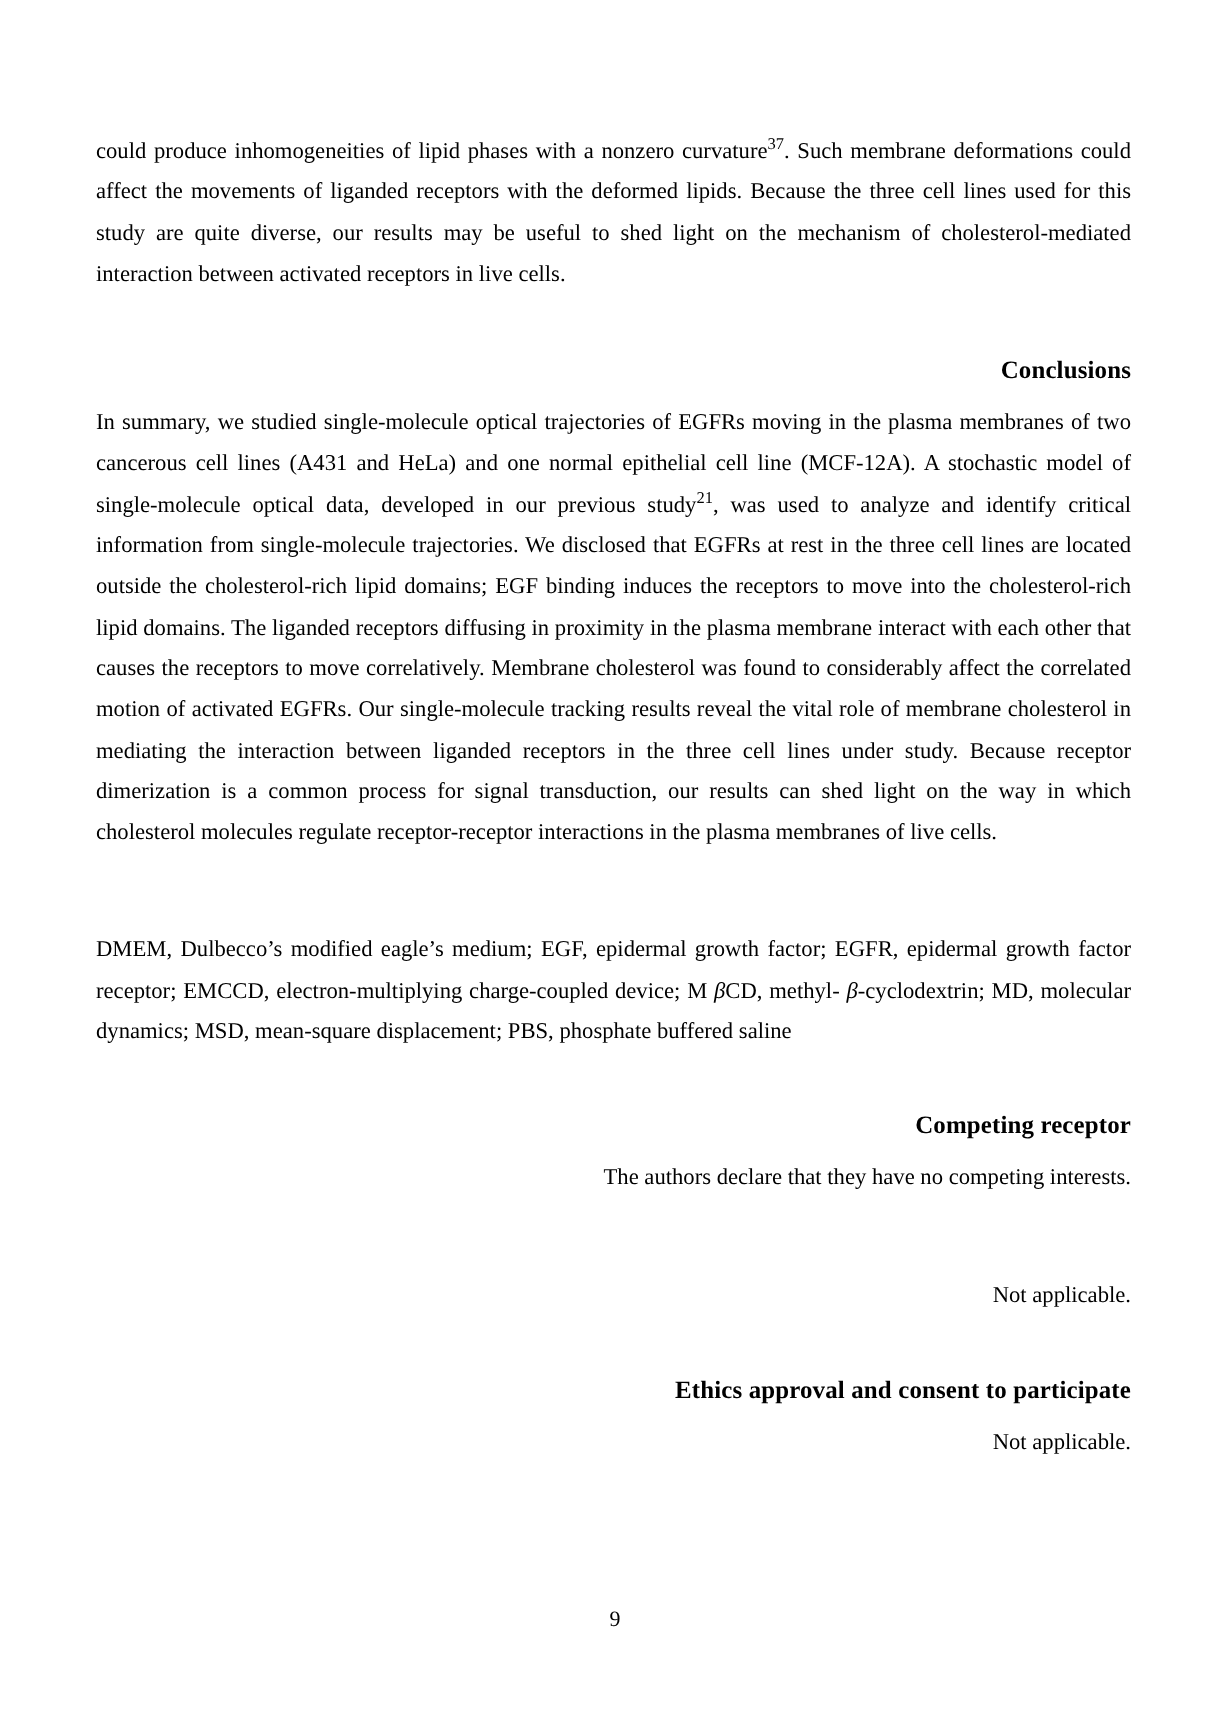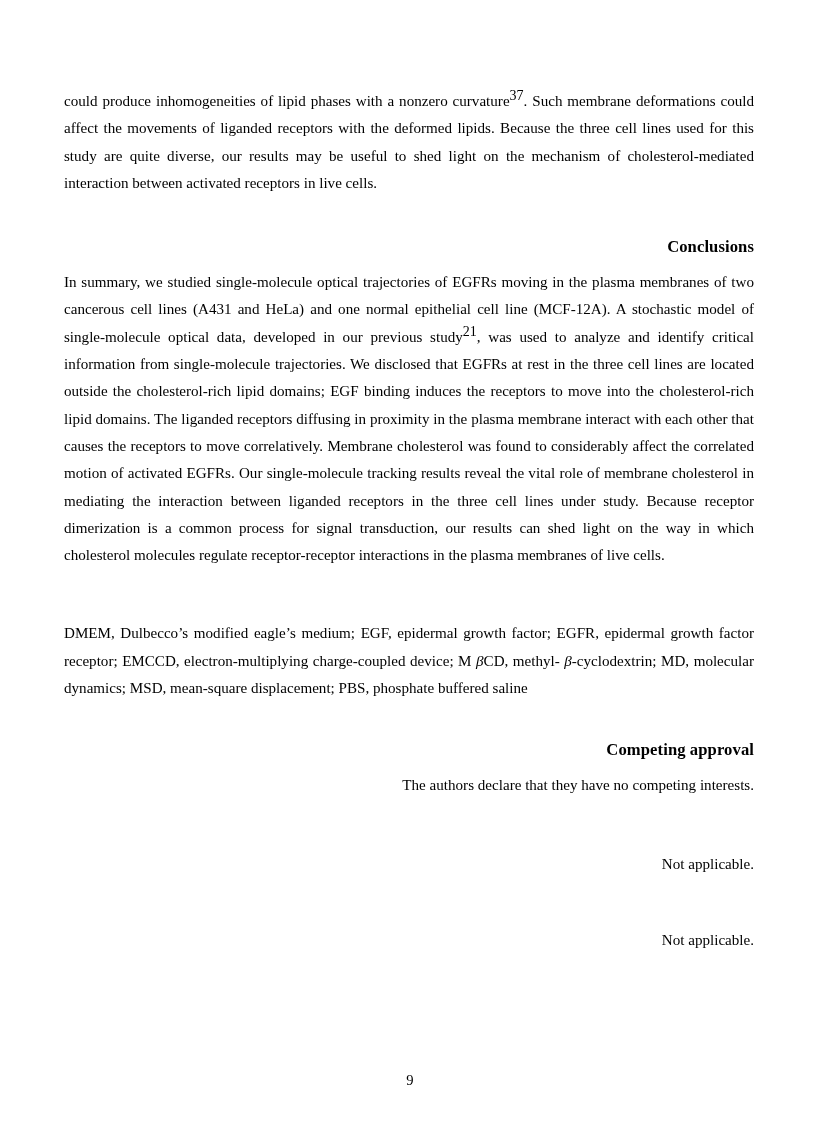--- a/index.html
+++ b/index.html
@@ -57,7 +57,7 @@
   .gap-body-to-heading-4 { height: 38px; }
 
   sup.citation {
-    font-size: 14px;
+    font-size: 11px;
     vertical-align: super;
     line-height: 0;
     margin-top: 32px;

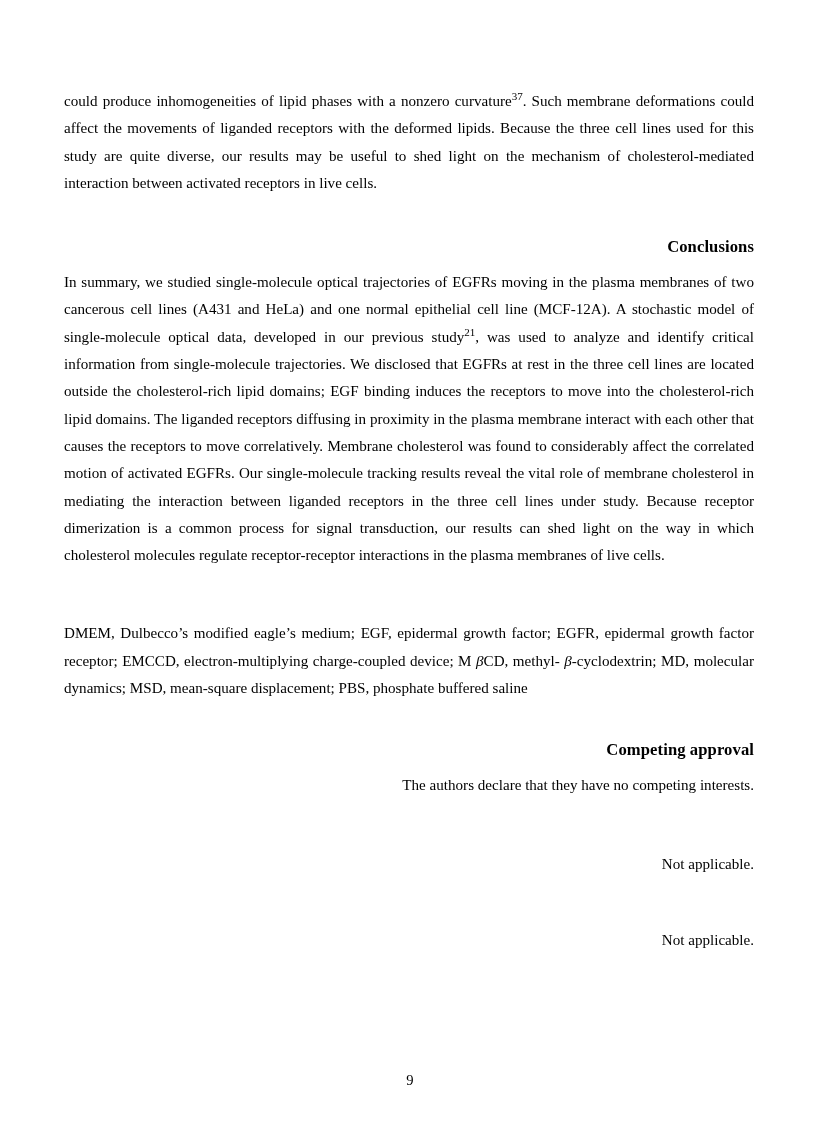--- a/index.html
+++ b/index.html
@@ -102,7 +102,7 @@
 
     <div class="gap-body-to-heading-2"></div>
 
-    <h2 class="section-heading">Competing approval</h2>
+    <h2 class="section-heading">Competing receptor</h2>
 
     <div class="gap-heading-to-body"></div>
 

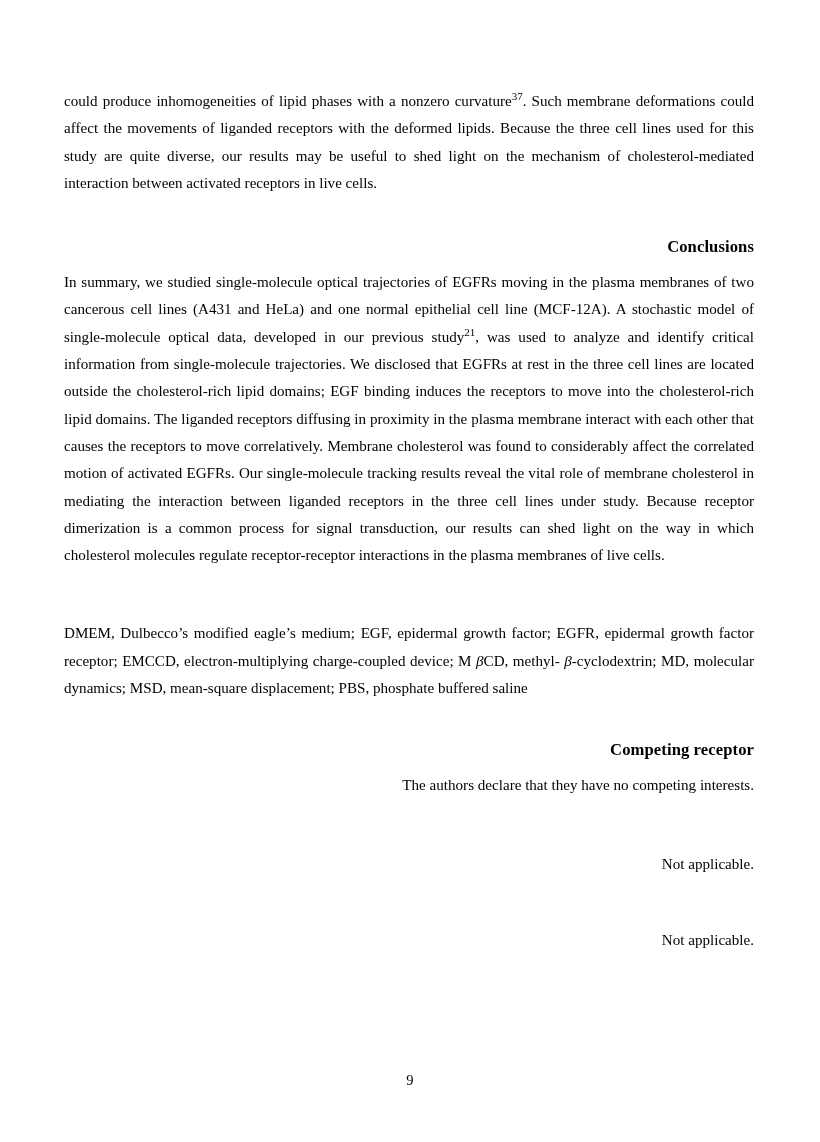--- a/index.html
+++ b/index.html
@@ -117,6 +117,7 @@
 
     <div class="gap-body-to-heading-4"></div>
 
+    <h2 class="section-heading">Ethics approval and consent to participate</h2>
 
     <div class="gap-heading-to-body"></div>
 

